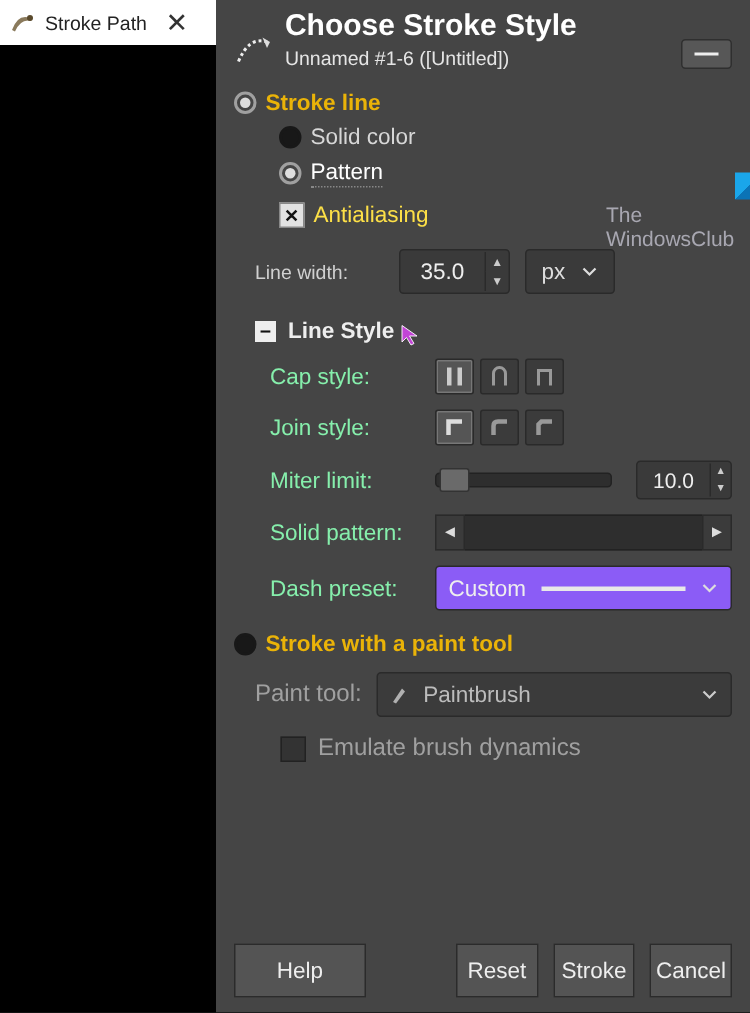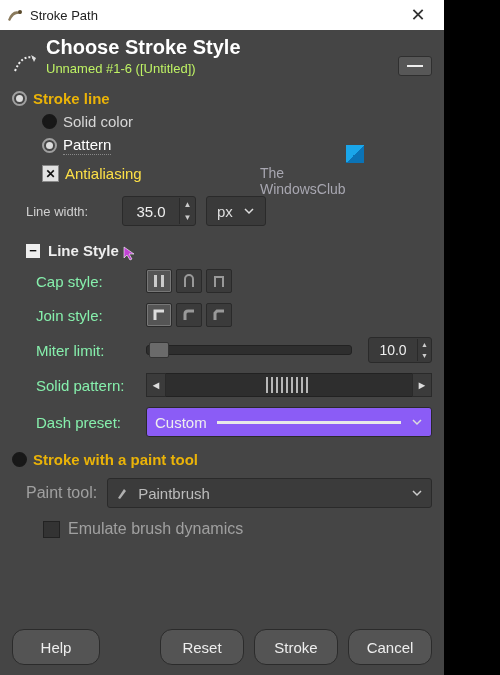--- a/index.html
+++ b/index.html
@@ -3,7 +3,7 @@
 <meta charset="utf-8">
 <style>
 html,body{margin:0;padding:0;width:500px;height:675px;overflow:hidden;font-family:"Segoe UI",Arial,sans-serif;background:#000}
-.win{width:444px;height:675px;display:flex;flex-direction:column}
+.win{width:500px;height:675px;display:flex;flex-direction:row}
 .titlebar{height:30px;background:#fff;display:flex;align-items:center;padding:0 6px;color:#222;font-size:13px}
 .titlebar .ticon{width:18px;height:18px;margin-right:6px;display:flex;align-items:center;justify-content:center}
 .titlebar .spacer{flex:1}

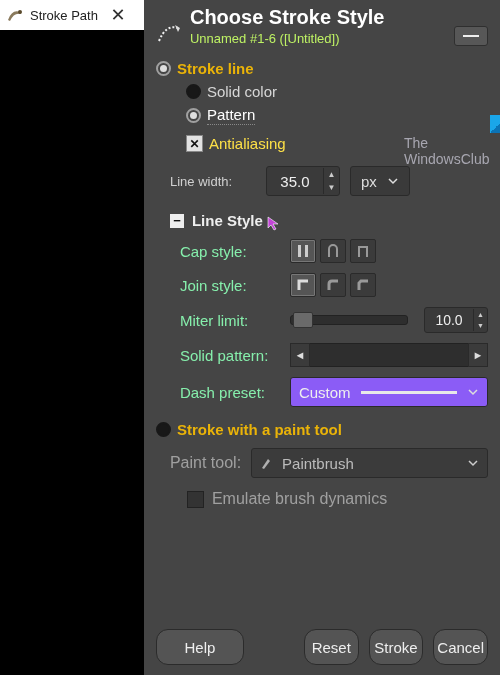--- a/index.html
+++ b/index.html
@@ -12,7 +12,7 @@
 .header{display:flex;align-items:flex-end;gap:8px}
 .header .hicon{width:26px;height:26px;margin-top:2px}
 .header h1{margin:0;font-size:20px;font-weight:bold;color:#fff}
-.header .sub{font-size:13px;color:#bef264;margin-top:2px}
+.header .sub{font-size:13px;color:#e5e5e5;margin-top:2px}
 .header .menu{margin-left:auto;width:32px;height:18px;margin-top:4px;background:#575757;border:1px solid #2f2f2f;border-radius:3px;display:flex;align-items:center;justify-content:center}
 .header .menu span{width:16px;height:2px;background:#eee}
 .sect{margin-top:14px}

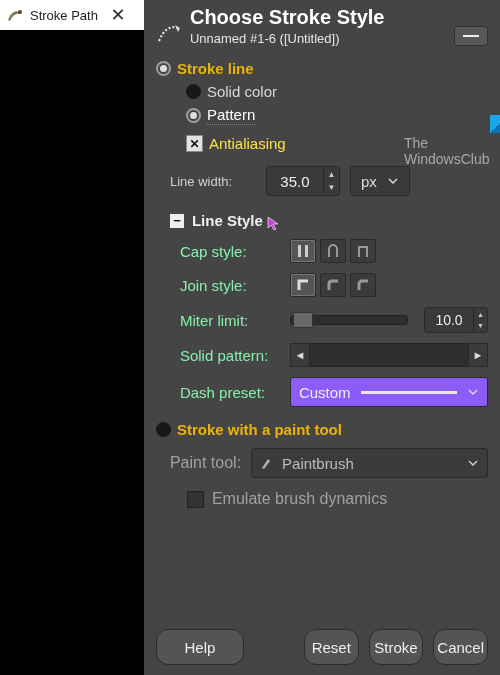--- a/index.html
+++ b/index.html
@@ -61,7 +61,7 @@
 .dd2 .v{flex:1}
 .dim{color:#a0a0a0}
 .buttons{display:flex;gap:10px;margin-top:auto;padding-top:14px}
-.btn{flex:1;height:34px;background:#545454;border:1px solid #2b2b2b;border-radius:12px;color:#eee;font-size:15px;display:flex;align-items:center;justify-content:center;cursor:pointer}
+.btn{flex:1;height:34px;background:#545454;border:1px solid #2b2b2b;border-radius:0;color:#eee;font-size:15px;display:flex;align-items:center;justify-content:center;cursor:pointer}
 .btn.help{flex:0 0 86px}
 .buttons .gap{flex:0 0 40px}
 svg{display:block}

